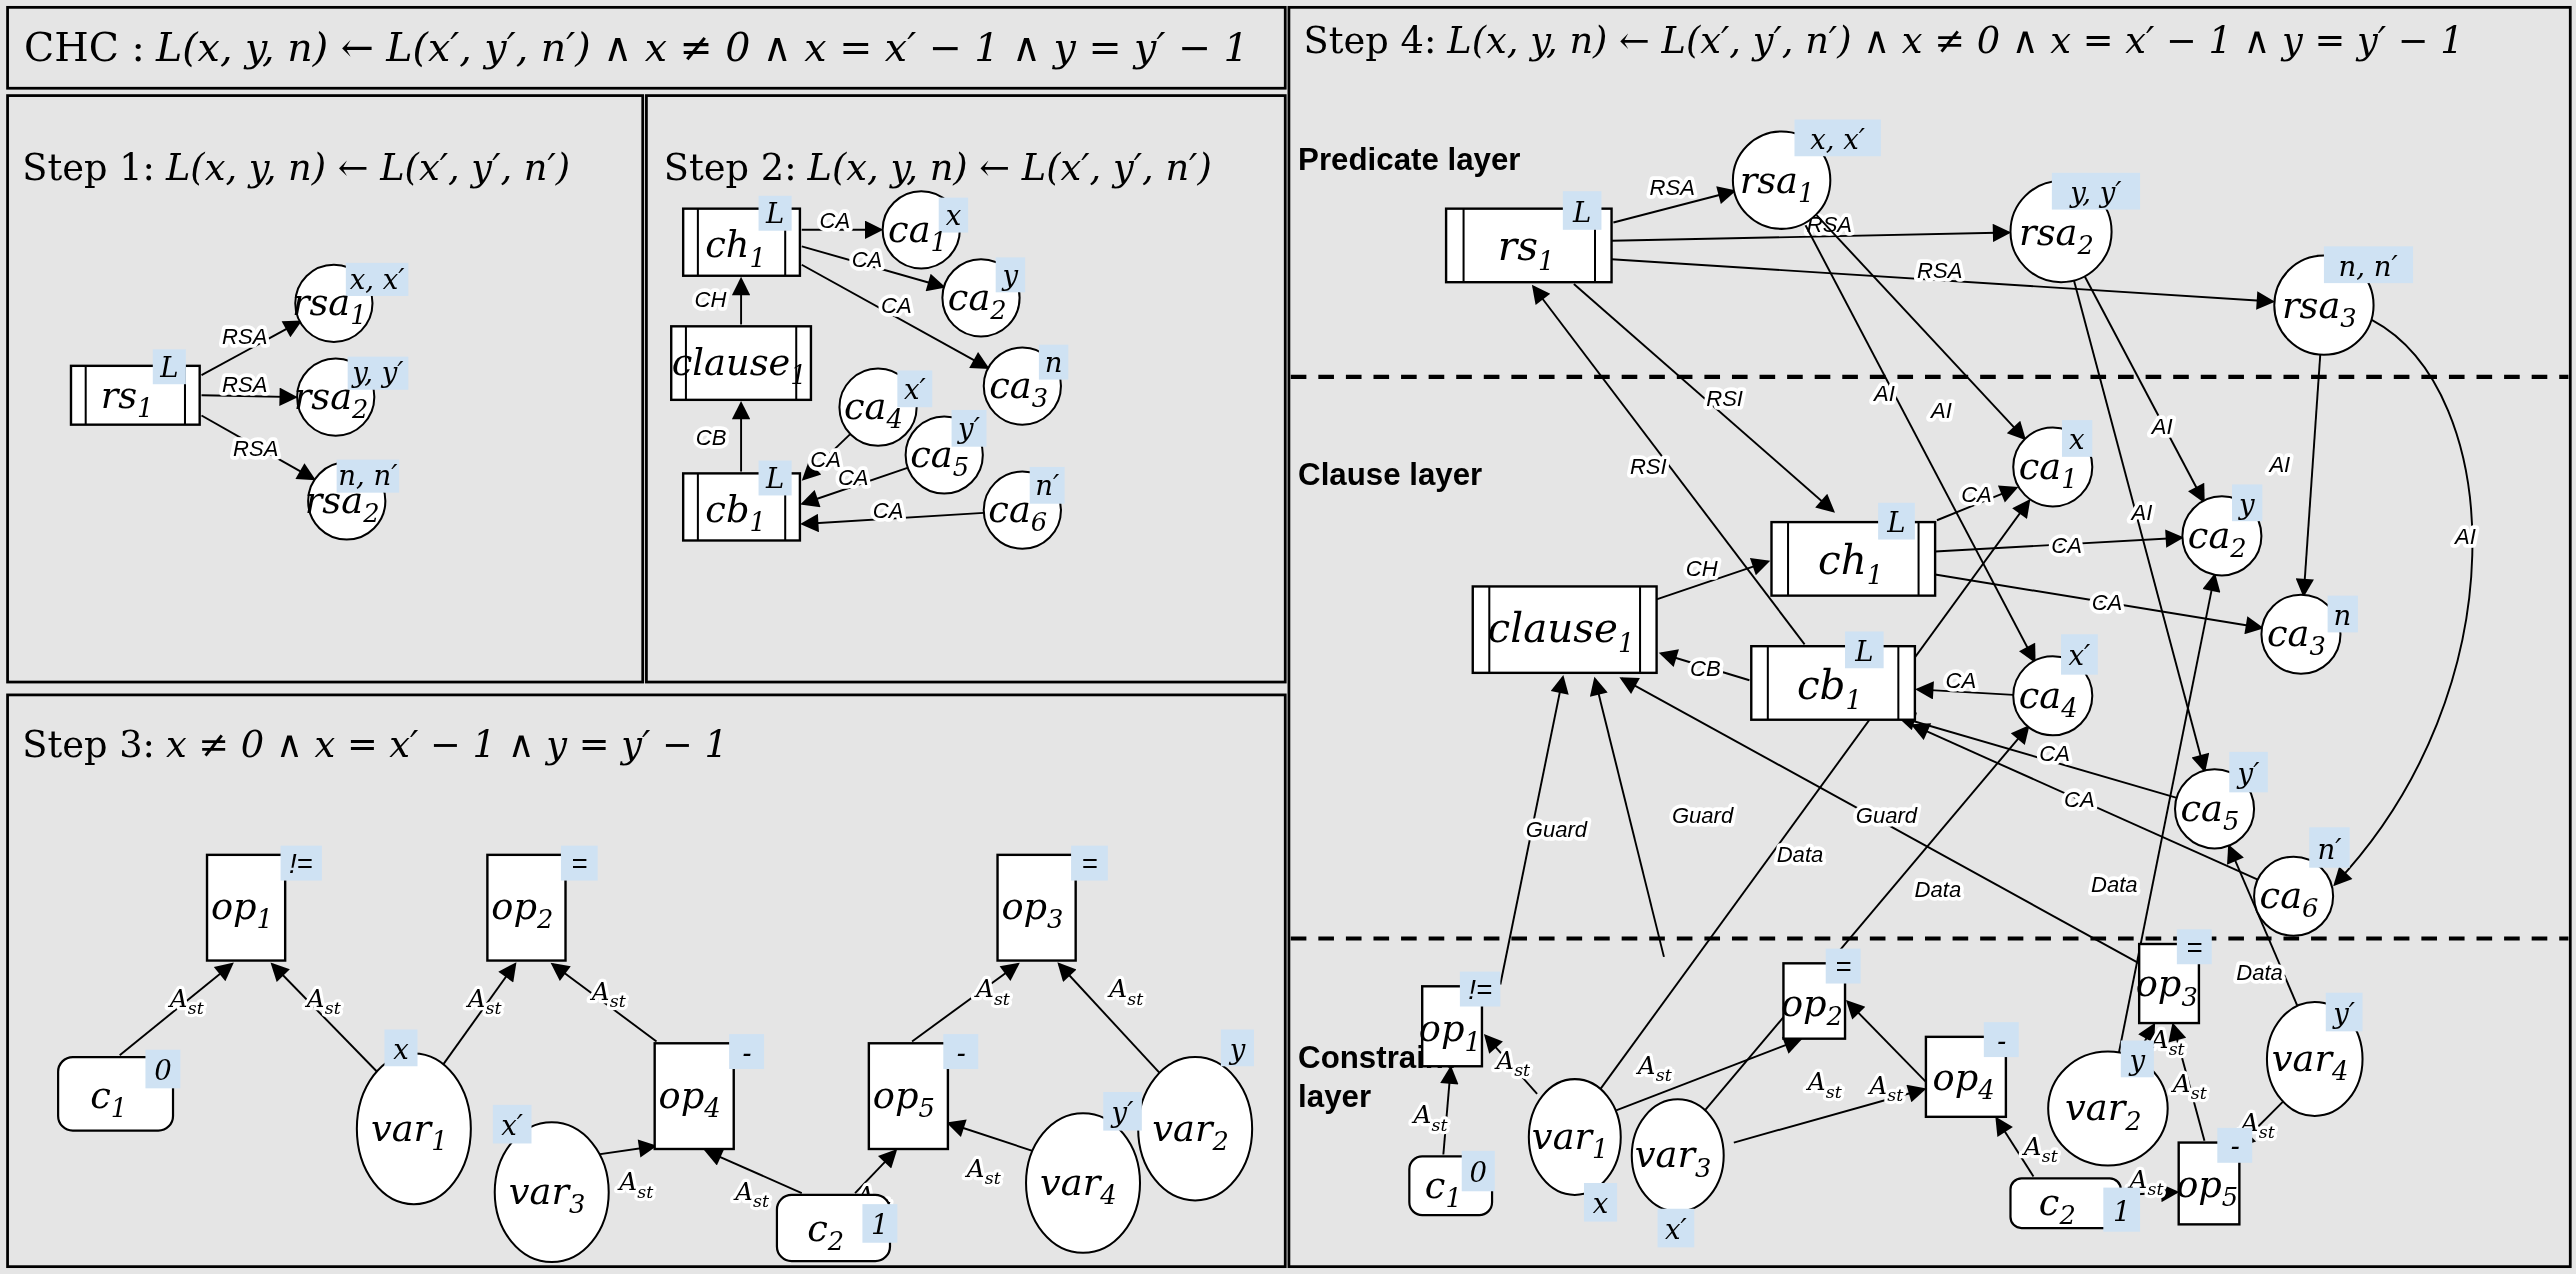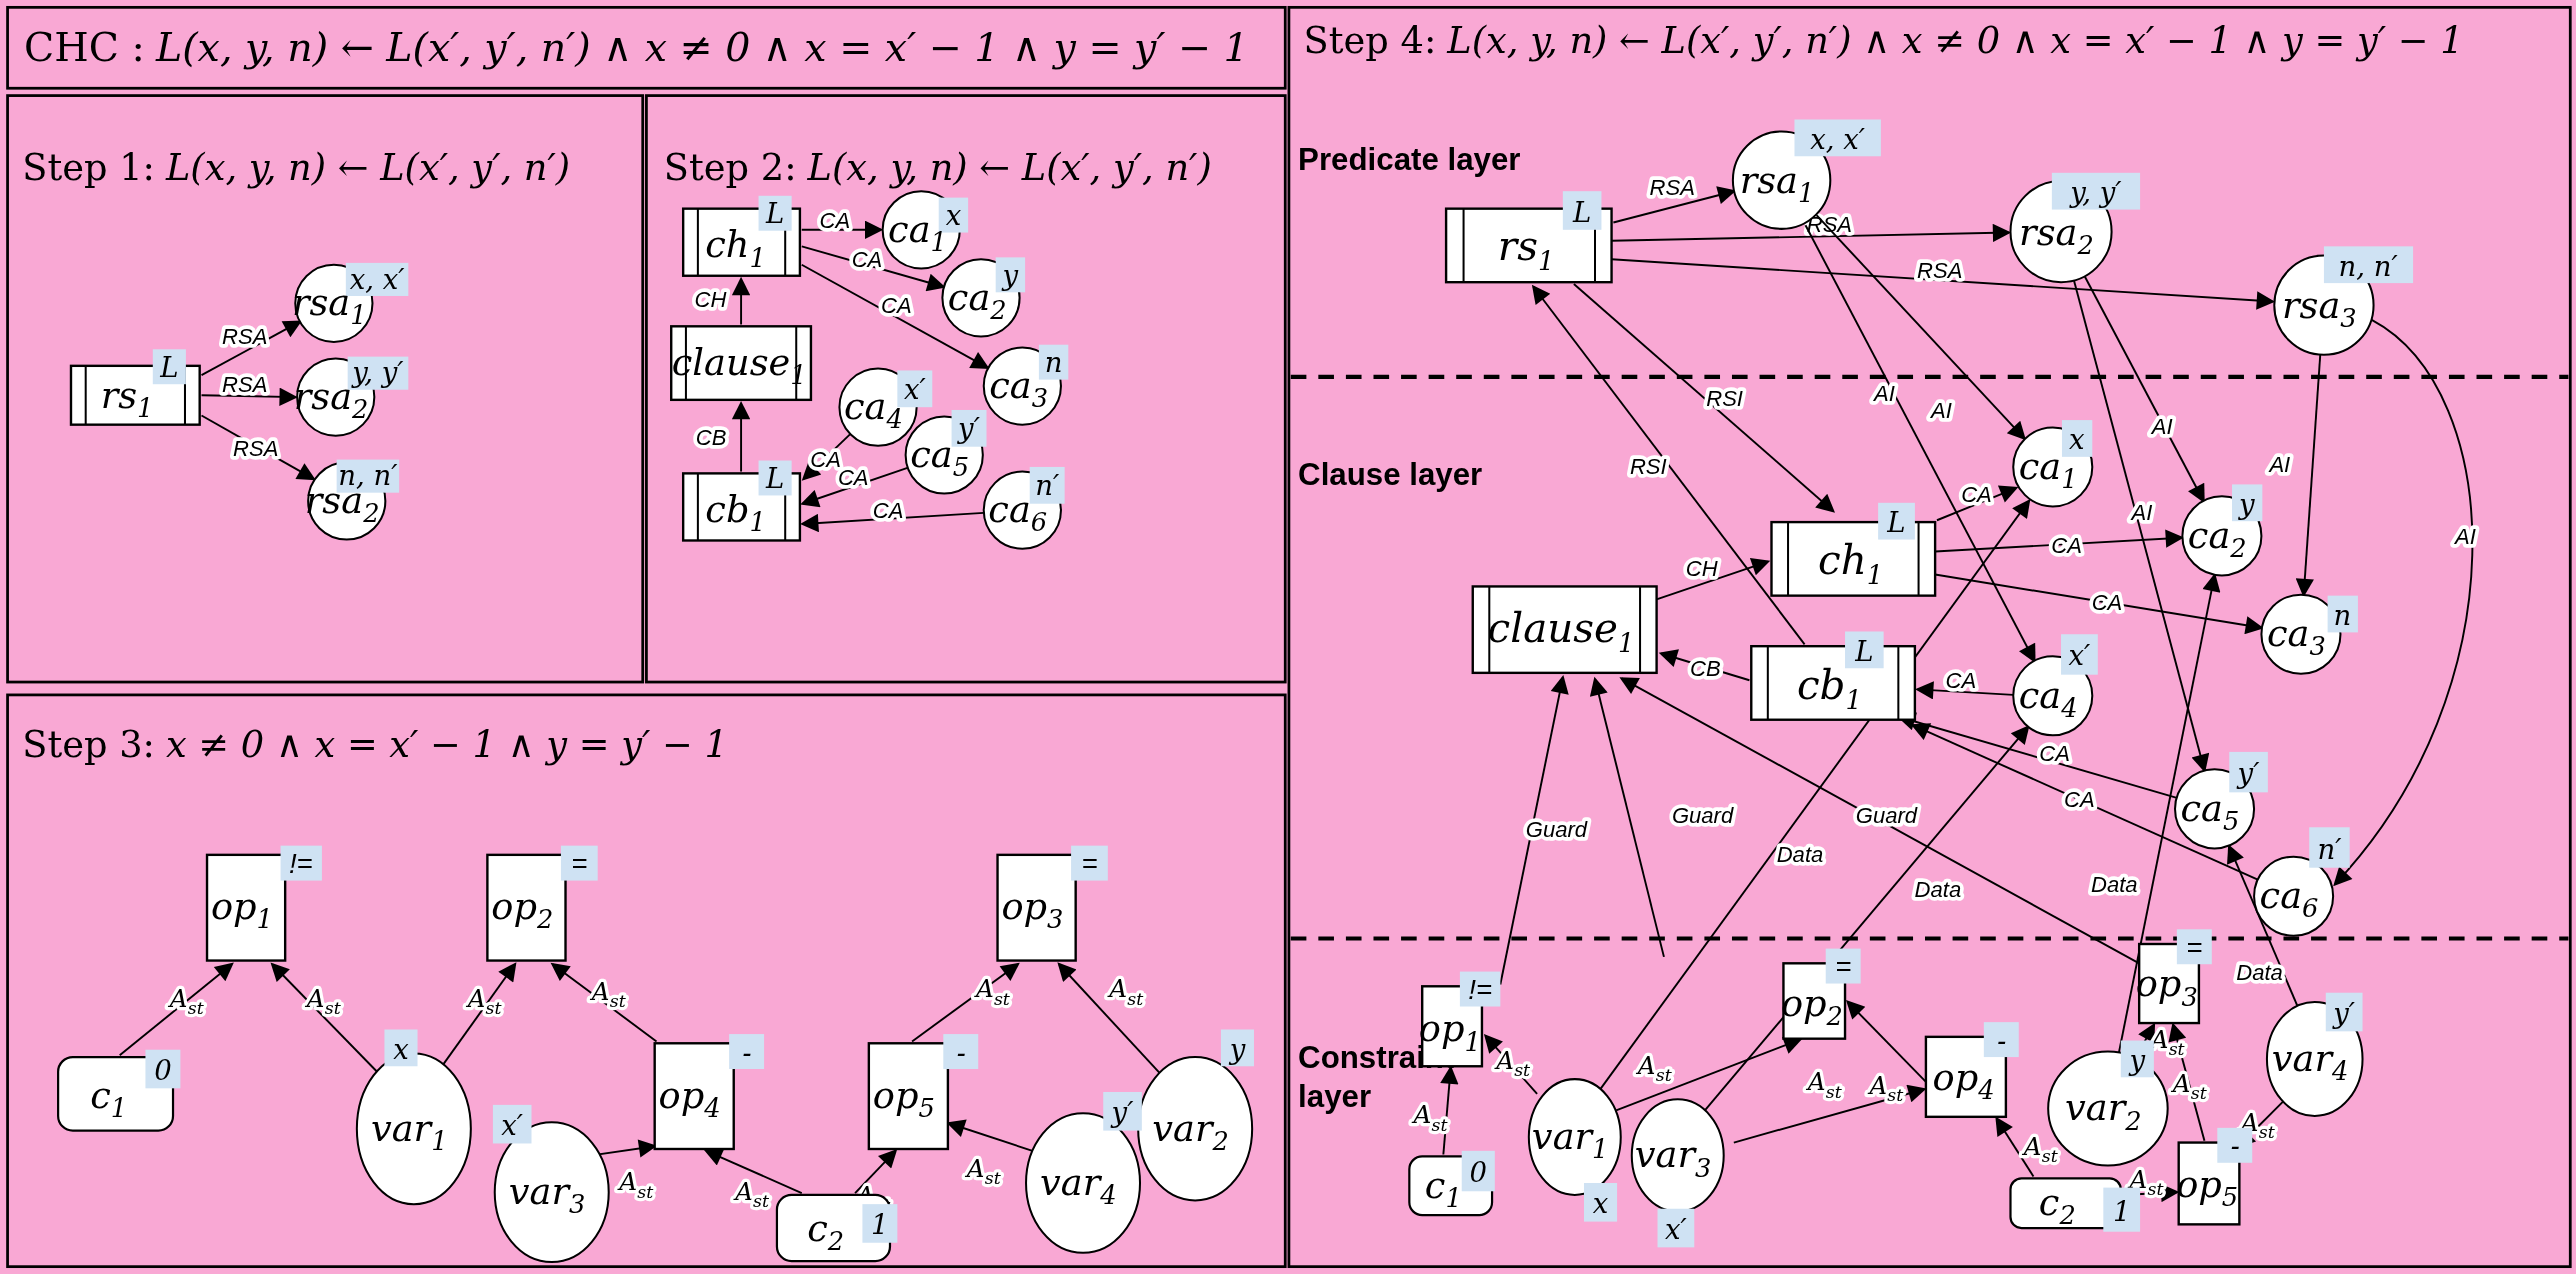--- a/index.html
+++ b/index.html
@@ -3,7 +3,7 @@
 <meta charset="utf-8">
 <style>
   html,body{margin:0;padding:0;background:#ffffff;}
-  .stage{position:relative;width:2576px;height:1274px;background:#f9a8d4;}
+  .stage{position:relative;width:2576px;height:1274px;background:#e5e5e5;}
   svg{display:block;}
   svg text{user-select:none;}
   .panel{fill:none;stroke:#000;stroke-width:3;}

